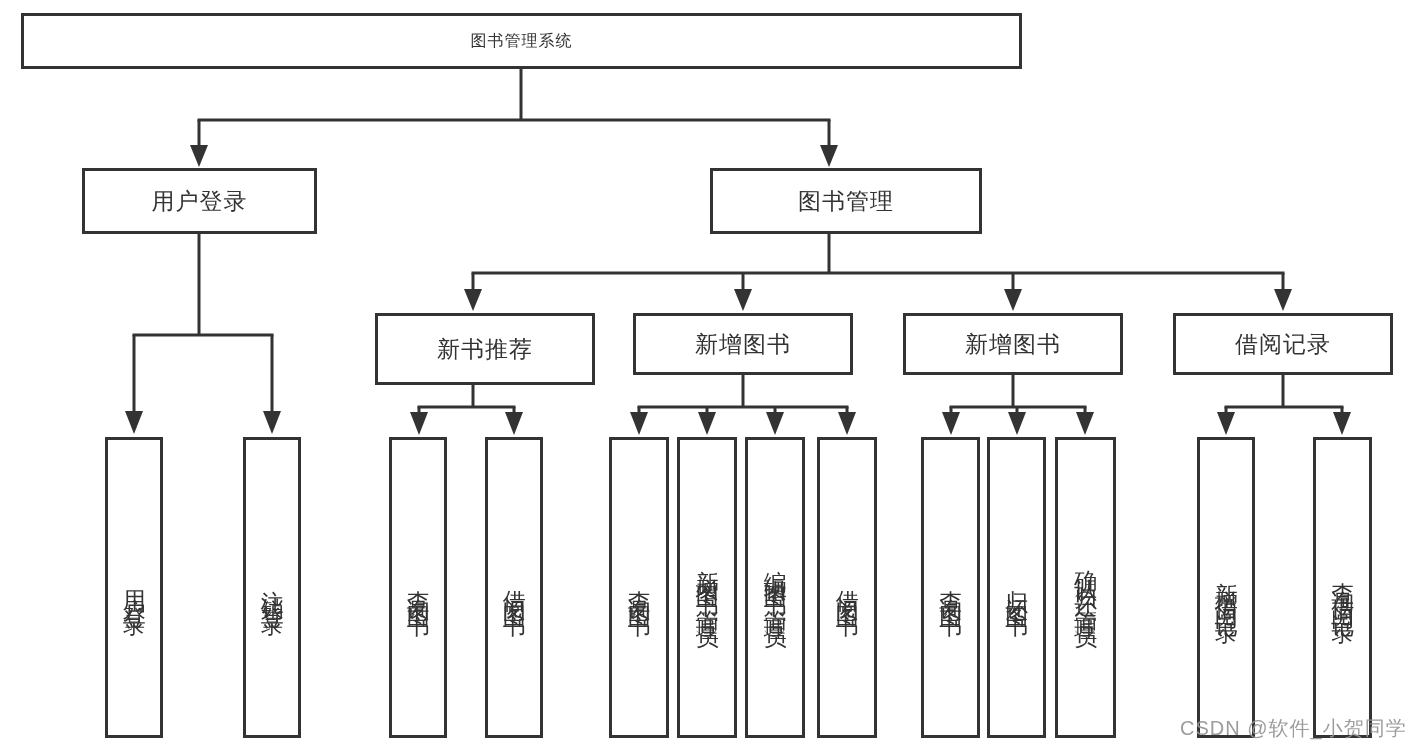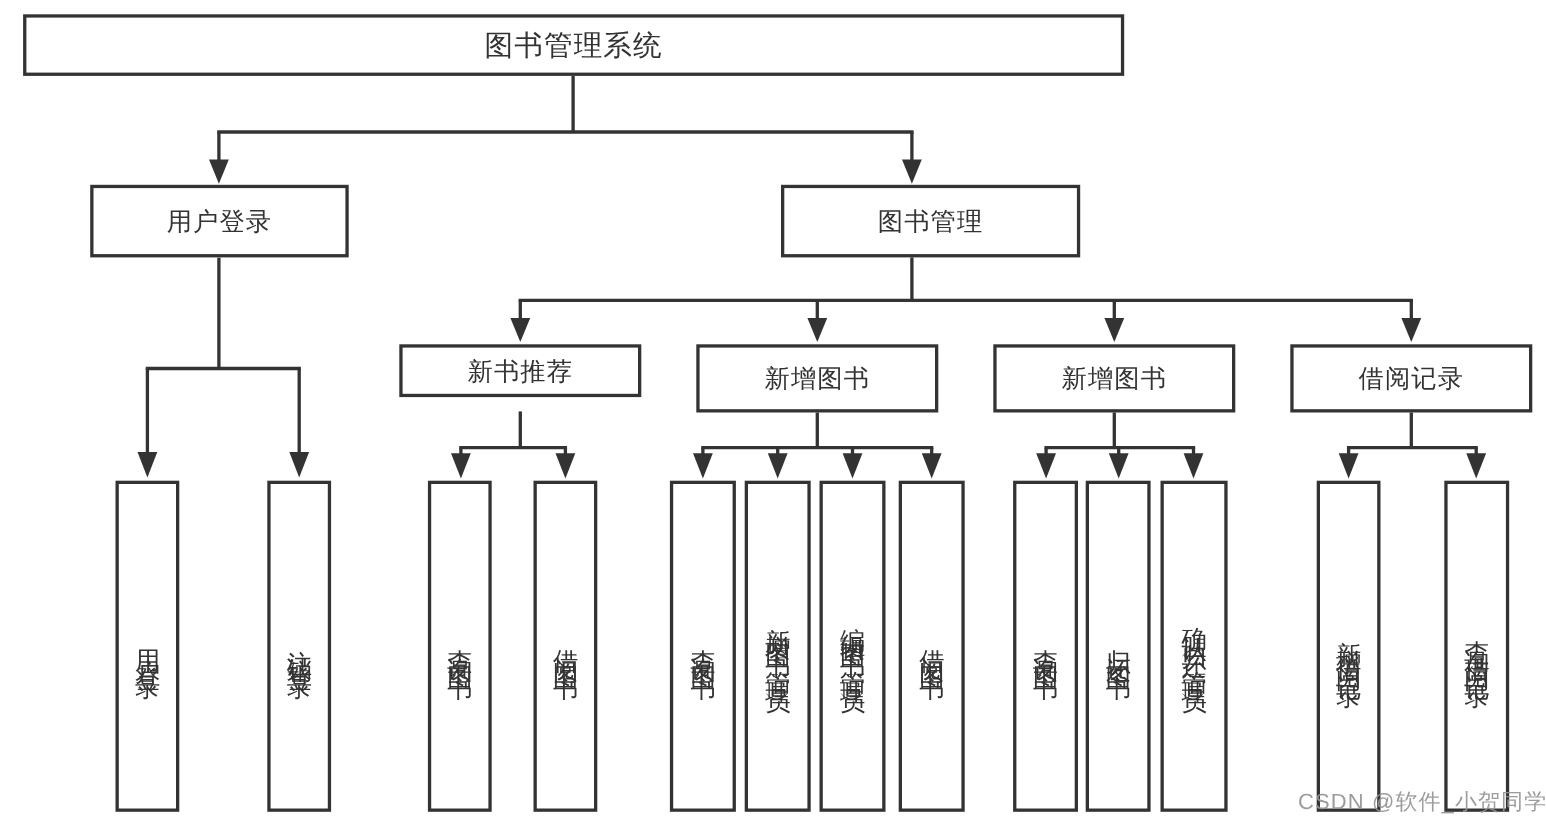--- a/index.html
+++ b/index.html
@@ -21,7 +21,7 @@
     color:#333333;
   }
   .hbox{font-size:23px;letter-spacing:1px;white-space:nowrap;}
-  .hbox.root-box{font-size:26px;}
+  .hbox.root-box{font-size:16px;}
   .vbox .vtext{
     writing-mode:vertical-rl;
     text-orientation:mixed;

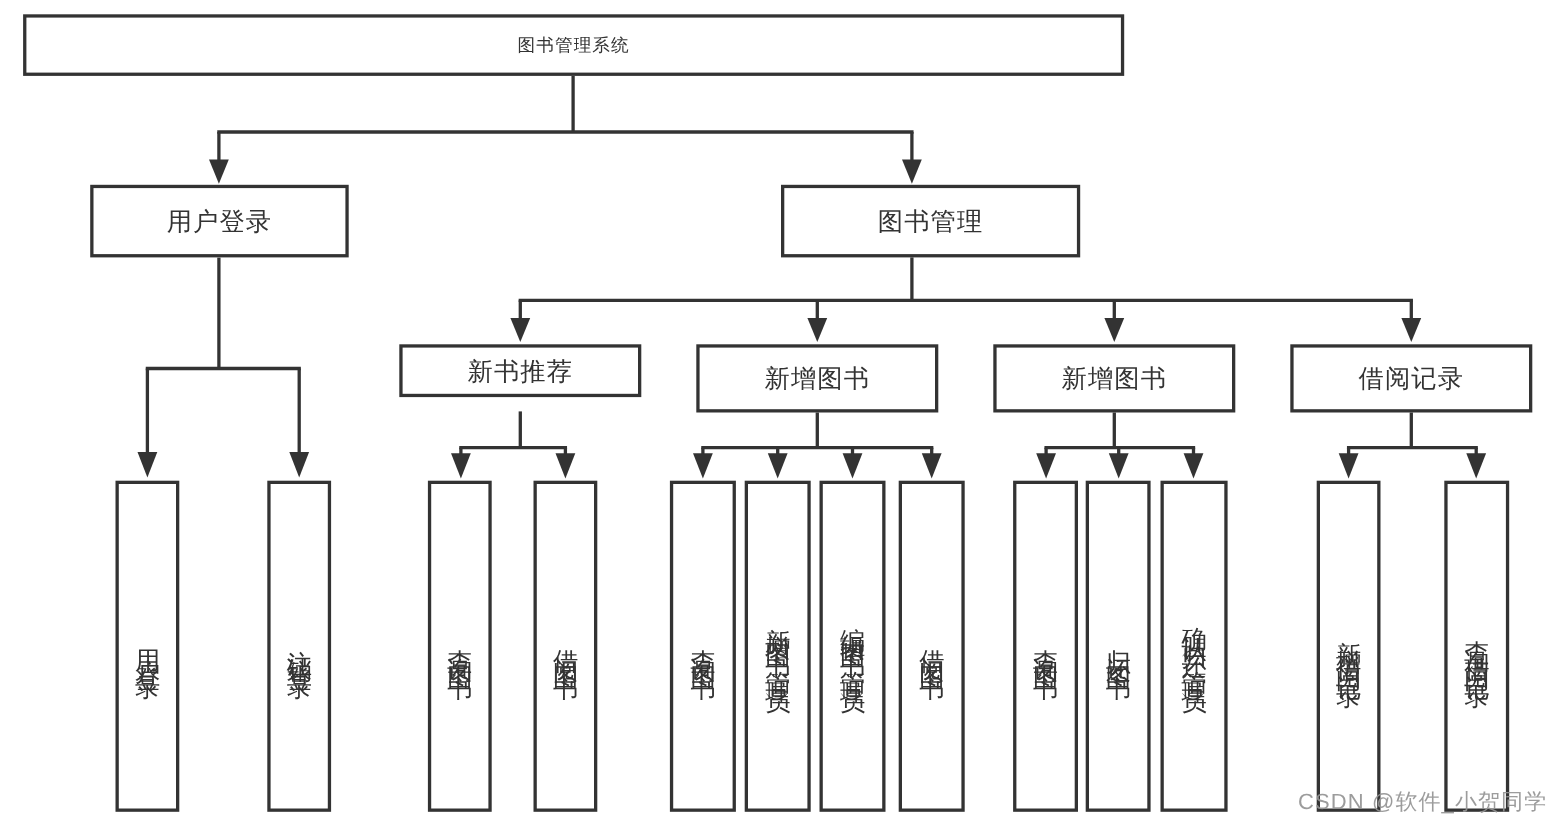--- a/index.html
+++ b/index.html
@@ -134,7 +134,7 @@
     <span>图书管理</span>
   </div>
 
-  <div class="box hbox" style="left:363px;top:313px;width:220px;height:48px">
+  <div class="box hbox" style="left:375px;top:313px;width:220px;height:72px">
     <span>新书推荐</span>
   </div>
   <div class="box hbox" style="left:633px;top:313px;width:220px;height:62px">

